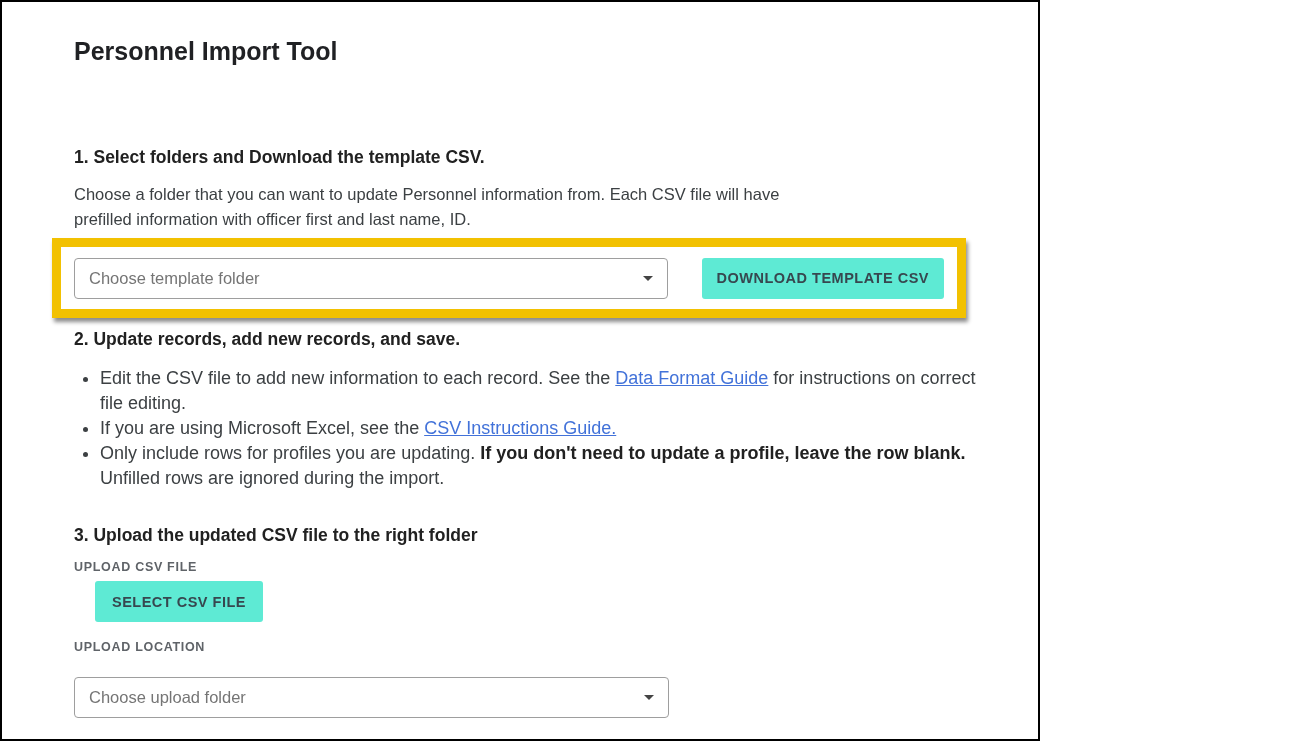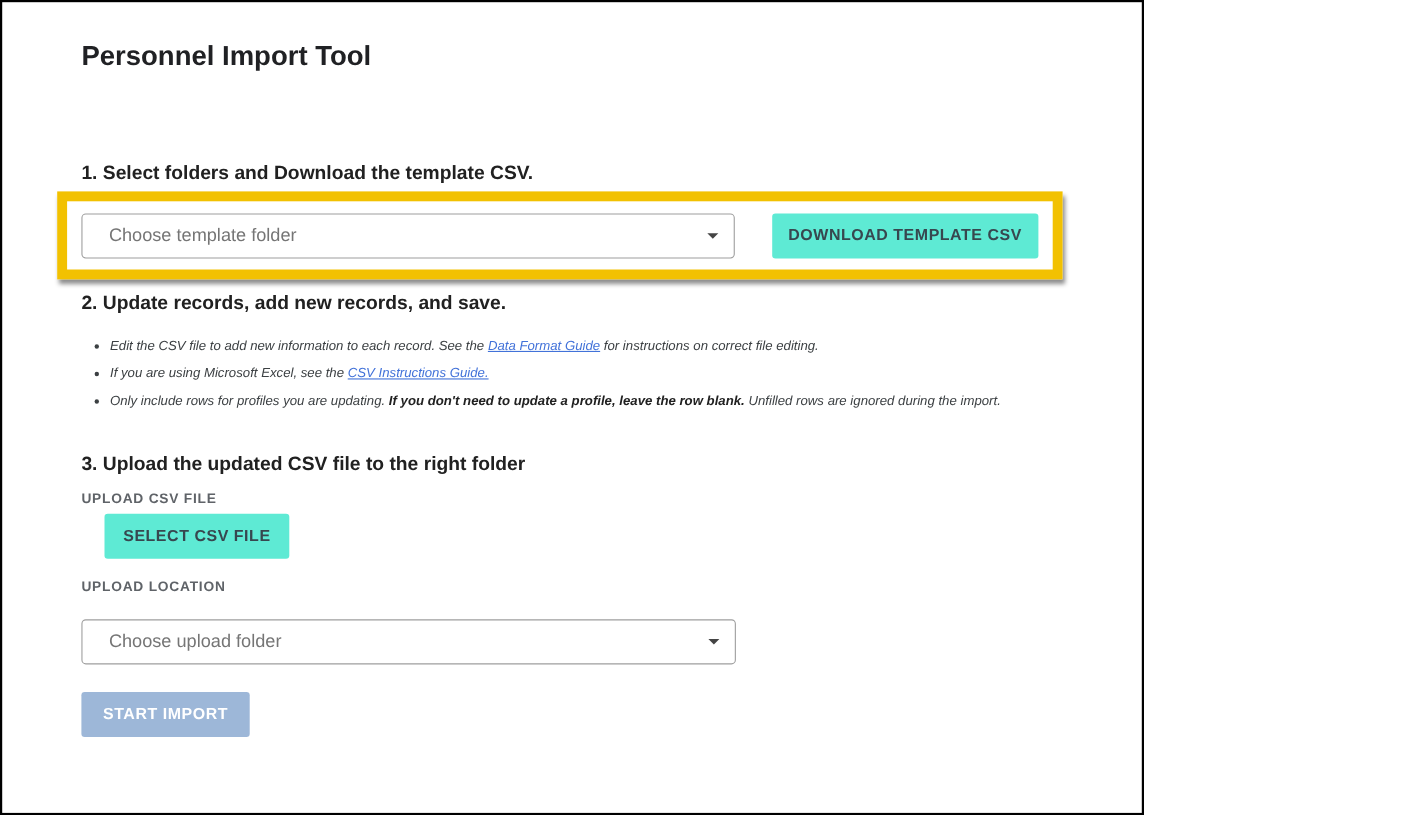--- a/index.html
+++ b/index.html
@@ -147,6 +147,7 @@
 
     
     <h2 class="step-heading step1-heading">1. Select folders and Download the template CSV.</h2>
+    <p class="step-desc">Choose a folder that you can want to update Personnel information from. Each CSV file will have prefilled information with officer first and last name, ID.</p>
 
     <div class="highlight-box">
       <div class="select-box">

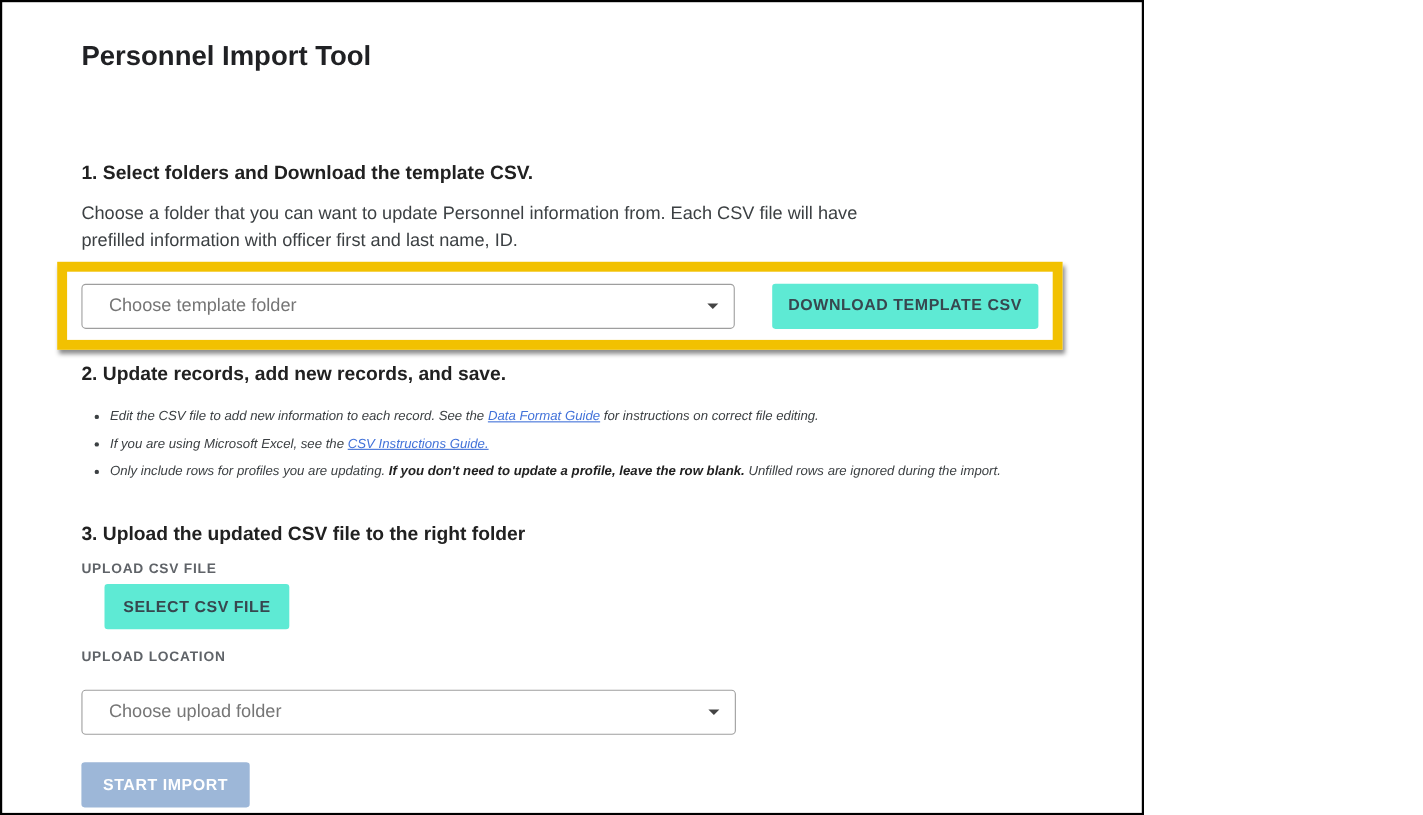--- a/index.html
+++ b/index.html
@@ -63,7 +63,7 @@
     display: flex;
     align-items: center;
     justify-content: space-between;
-    padding: 0 14px 0 24px;
+    padding: 0 14px 0 14px;
     cursor: pointer;
   }
   .select-placeholder {

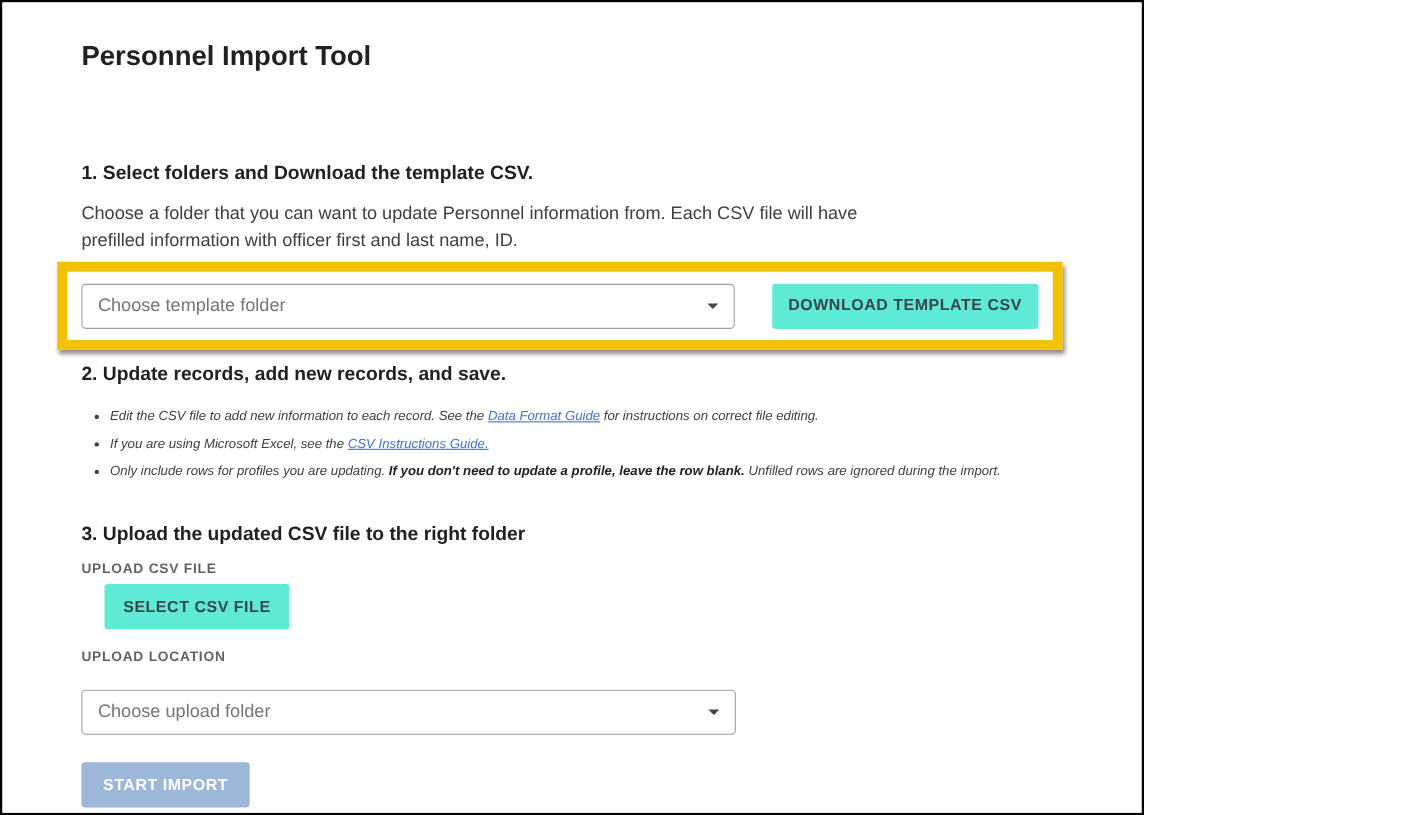--- a/index.html
+++ b/index.html
@@ -113,10 +113,9 @@
     list-style: disc;
   }
   .bullets li {
-    font-size: 12px;
+    font-size: 18px;
     line-height: 25px;
     color: #3c4043;
-    font-style: italic;
   }
   .bullets .b { font-weight: 700; color: #212121; }
   .link {

